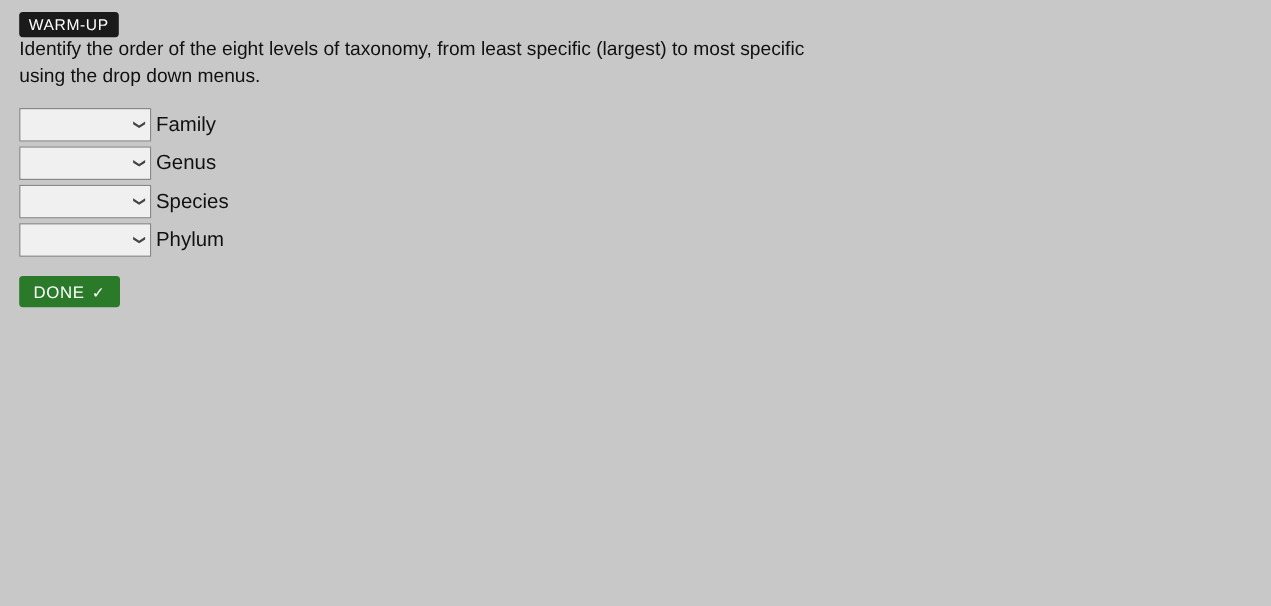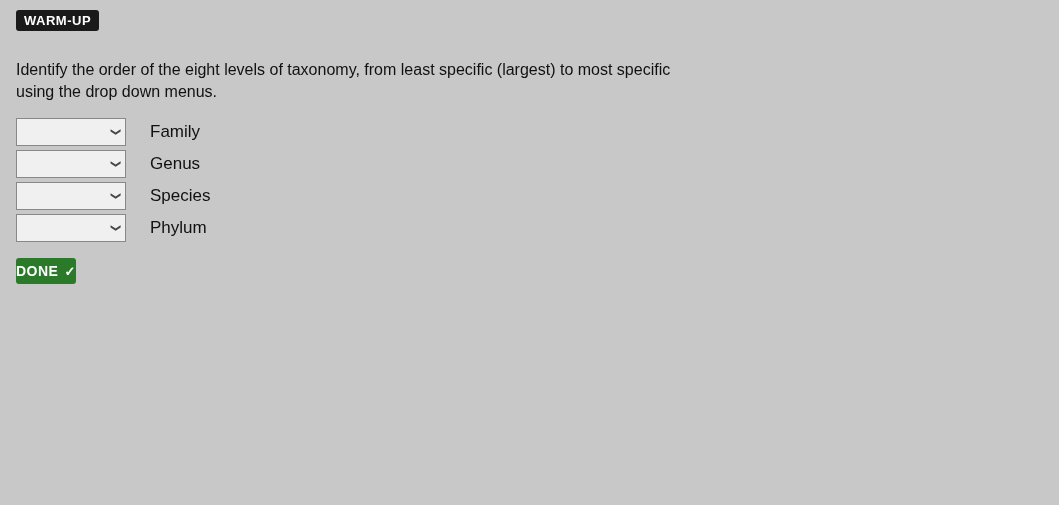--- a/index.html
+++ b/index.html
@@ -17,10 +17,10 @@
       background-color: #1a1a1a;
       color: #ffffff;
       font-size: 13px;
-      font-weight: bold;
+      font-weight: normal;
       padding: 3px 8px;
       border-radius: 3px;
-      margin-bottom: 28px;
+      margin-bottom: 0;
       letter-spacing: 0.5px;
     }
 

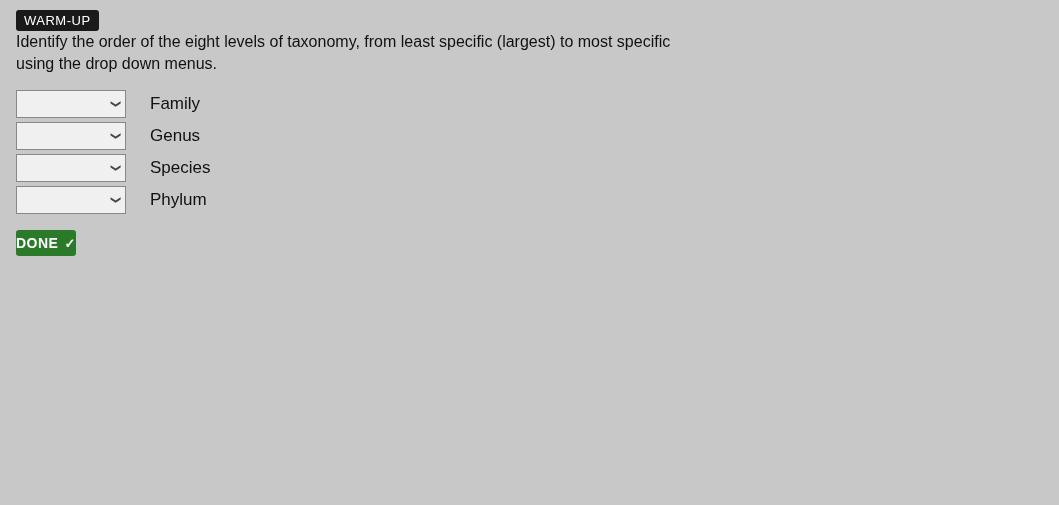--- a/index.html
+++ b/index.html
@@ -77,7 +77,7 @@
     .taxonomy-label {
       font-size: 17px;
       color: #111;
-      margin-left: 24px;
+      margin-left: 4px;
       font-weight: normal;
     }
 

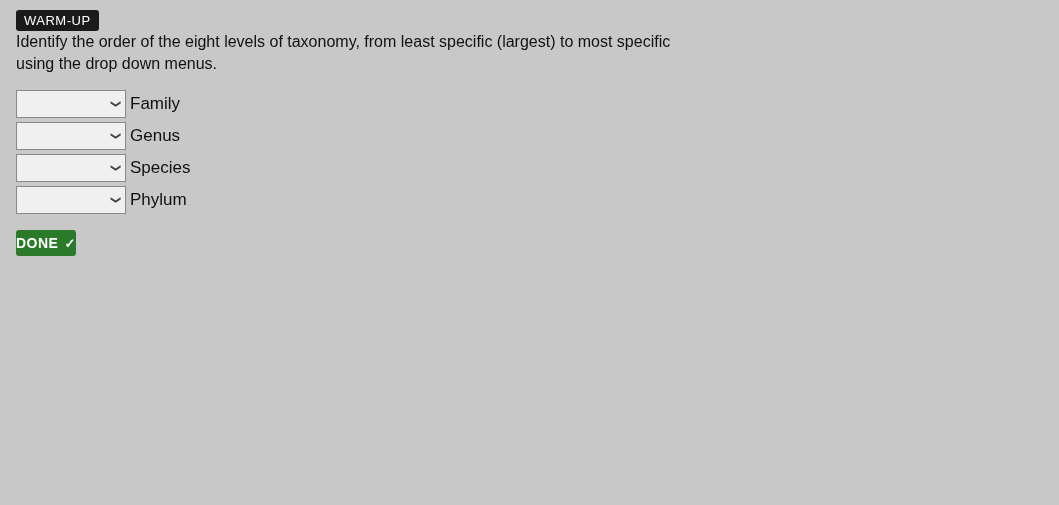--- a/index.html
+++ b/index.html
@@ -88,8 +88,8 @@
       background-color: #2a7a2a;
       color: #ffffff;
       font-size: 14px;
-      font-weight: bold;
-      padding: 5px 0;
+      font-weight: normal;
+      padding: 5px 12px;
       border: none;
       border-radius: 3px;
       cursor: pointer;

